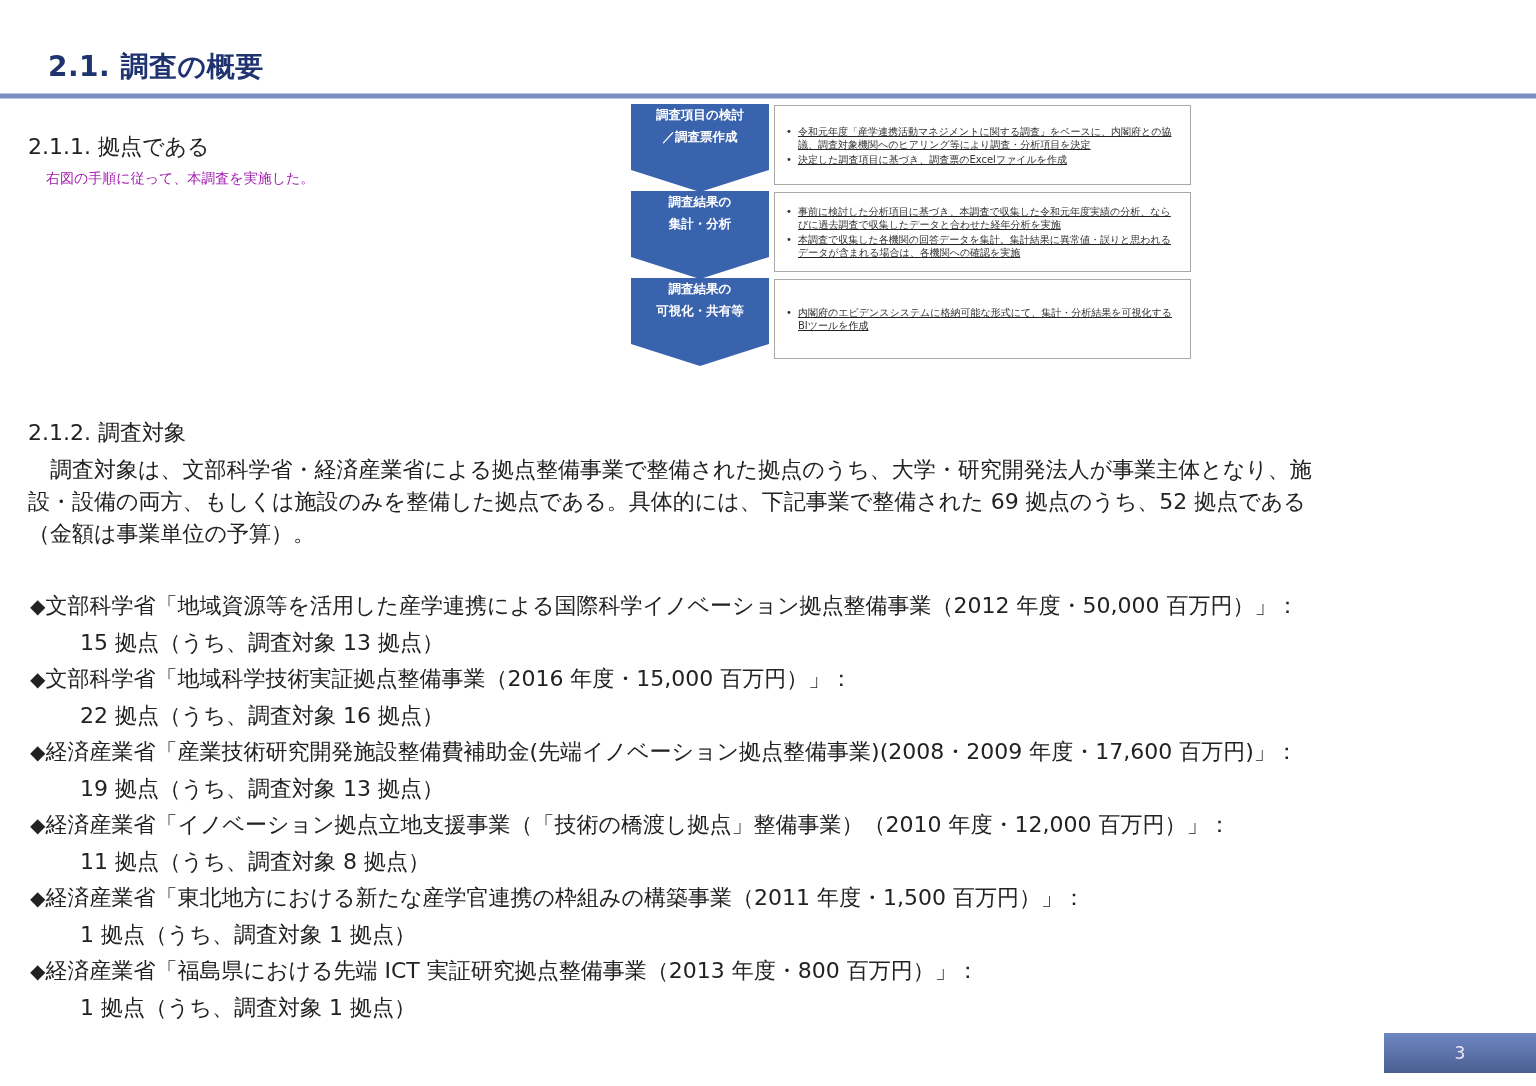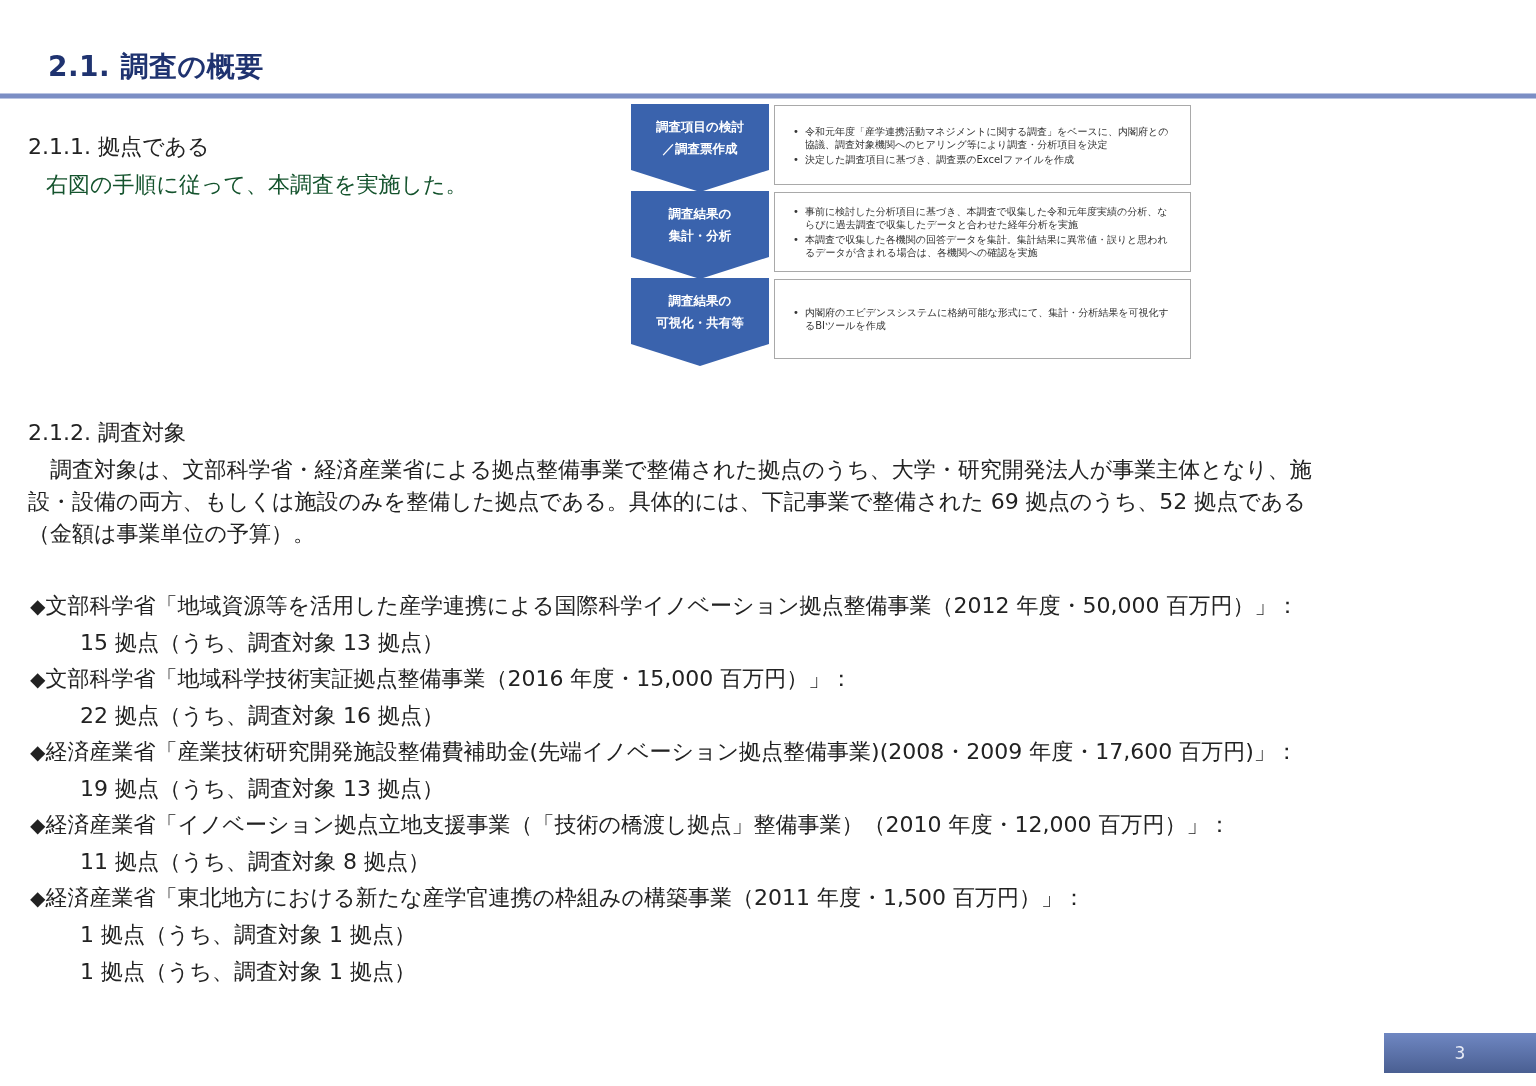--- a/index.html
+++ b/index.html
@@ -31,7 +31,7 @@
     display: flex; align-items: flex-start; justify-content: center;
     color: #fff; font-size: 12.5px; font-weight: bold; text-align: center; line-height: 22px;
   }
-  .chev .lbl { margin-top: 12px; white-space: pre-line; }
+  .chev .lbl { white-space: pre-line; }
   .box {
     position: absolute; left: 143px; top: 1px; width: 417px; height: 80px;
     border: 1px solid #a9a9a9; background: #fff; box-sizing: border-box;

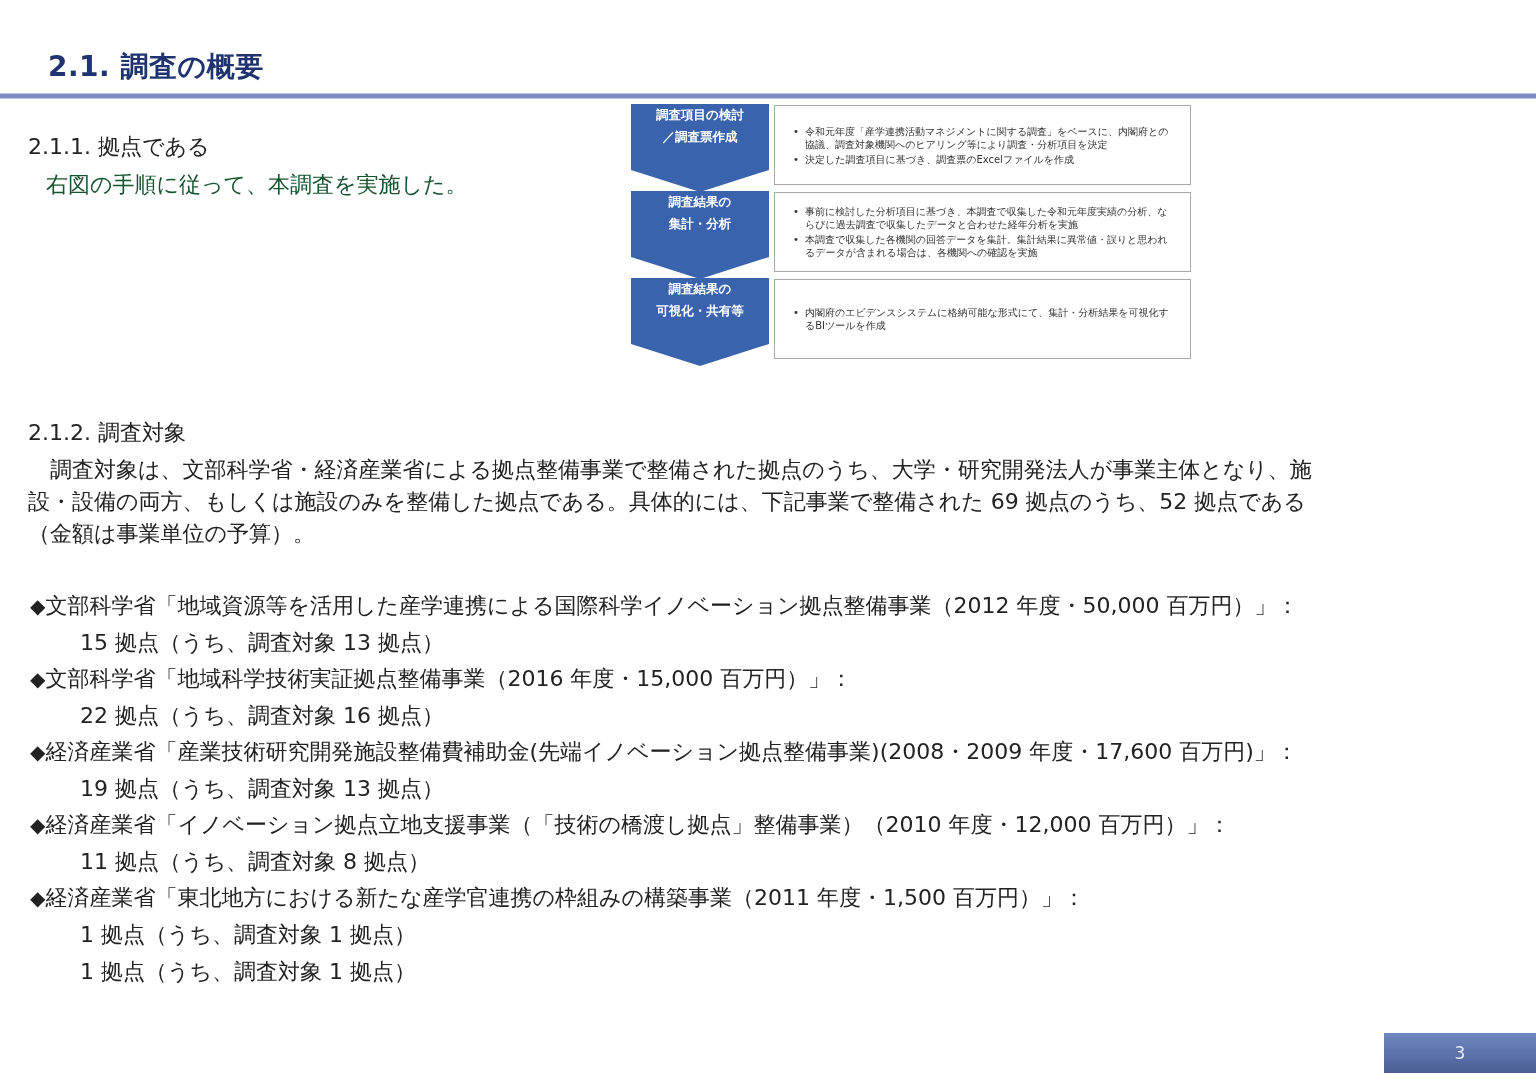--- a/index.html
+++ b/index.html
@@ -37,7 +37,7 @@
     border: 1px solid #a9a9a9; background: #fff; box-sizing: border-box;
     padding: 4px 8px 4px 8px; display: flex; flex-direction: column; justify-content: center;
   }
-  .box ul { margin: 8px; padding: 0; list-style: none; }
+  .box ul { margin: 1px; padding: 0; list-style: none; text-decoration: underline; }
   .box li {
     font-size: 10px; line-height: 13px; color: #333; position: relative;
     padding-left: 14px; margin: 2px 0;

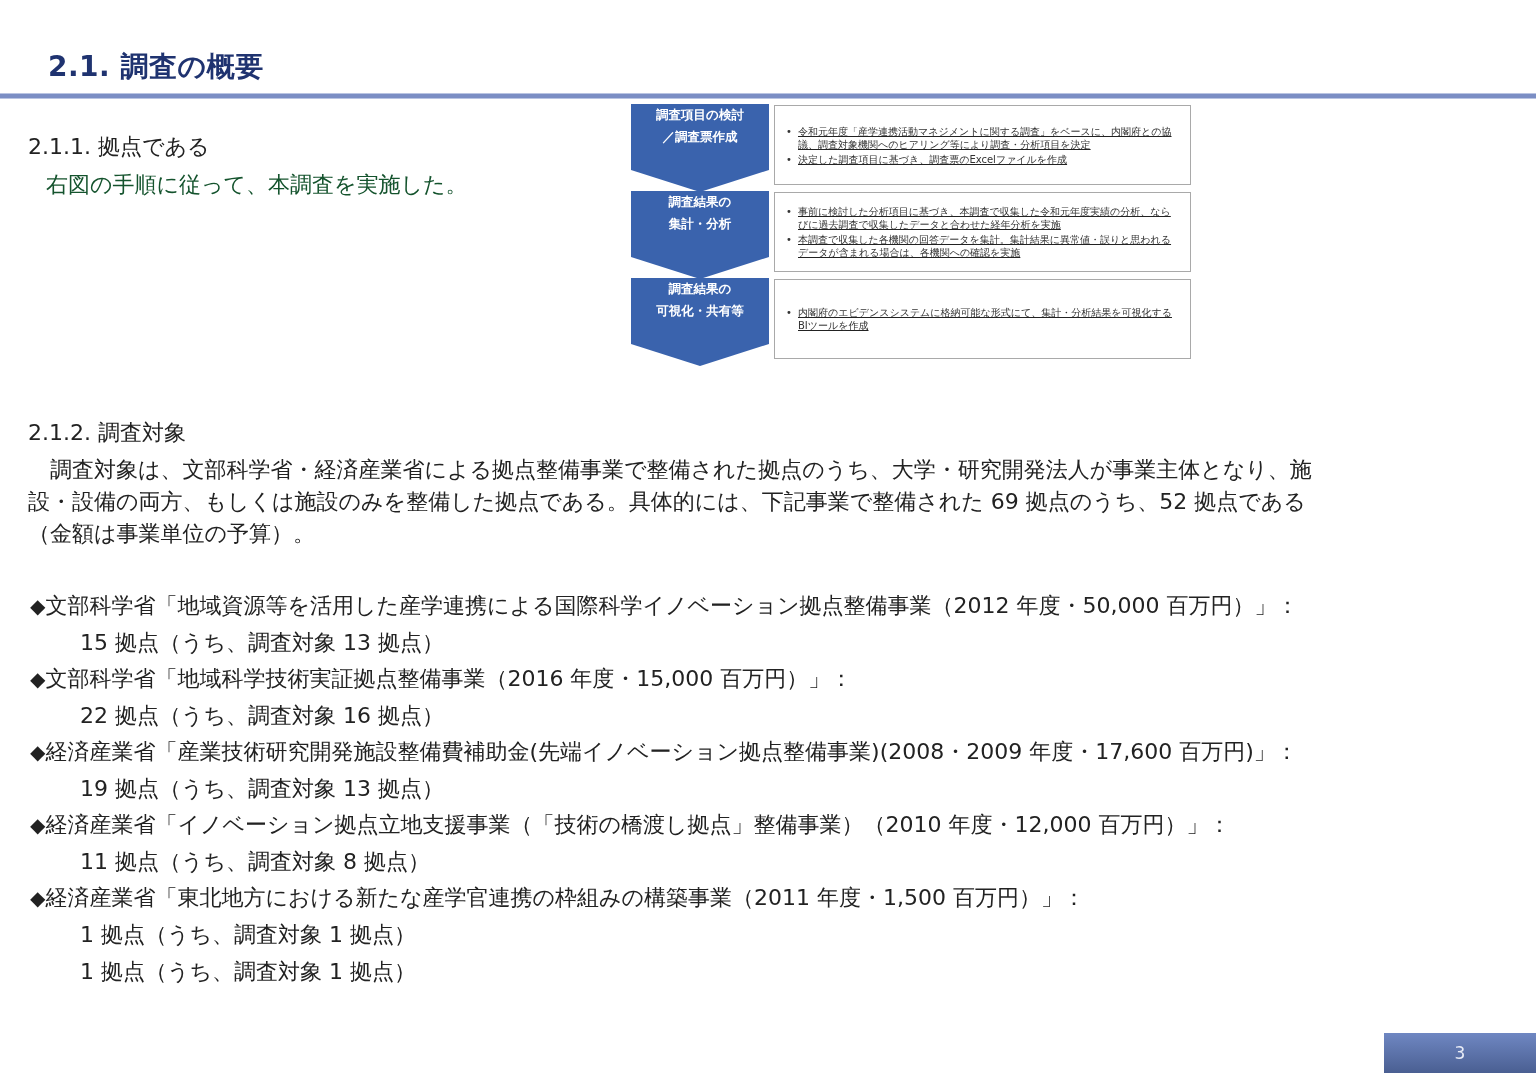--- a/index.html
+++ b/index.html
@@ -19,7 +19,7 @@
   }
   .h2 { position: absolute; left: 28px; font-size: 22px; color: #222; }
   .para { position: absolute; left: 28px; font-size: 22px; line-height: 32px; color: #222; }
-  .intro { position: absolute; left: 46px; top: 170px; font-size: 22px; color: #14532d; }
+  .intro { position: absolute; left: 46px; top: 170px; font-size: 14px; color: #a21caf; }
 
   
   .flow { position: absolute; left: 631px; top: 104px; width: 563px; }

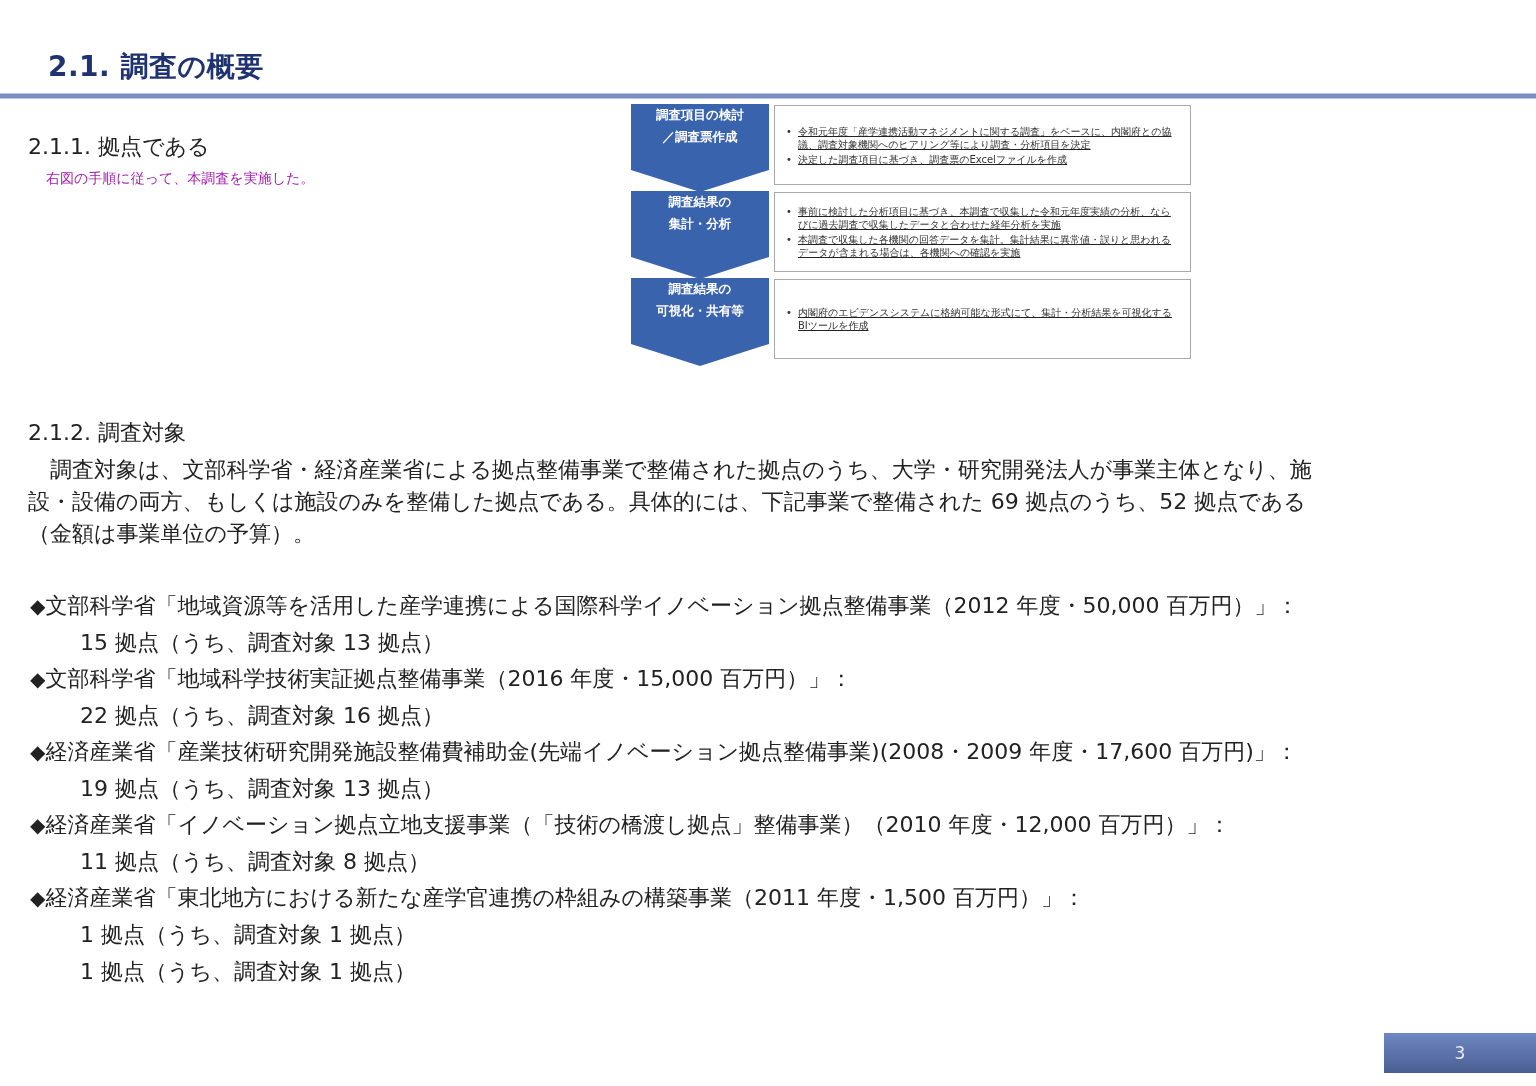--- a/index.html
+++ b/index.html
@@ -131,6 +131,7 @@
     <div class="item-count">1 拠点（うち、調査対象 1 拠点）</div>
   </div>
   <div>
+    <div class="item-title"><span class="dia">◆</span><span>経済産業省「福島県における先端 ICT 実証研究拠点整備事業（2013 年度・800 百万円）」：</span></div>
     <div class="item-count">1 拠点（うち、調査対象 1 拠点）</div>
   </div>
 </div>

